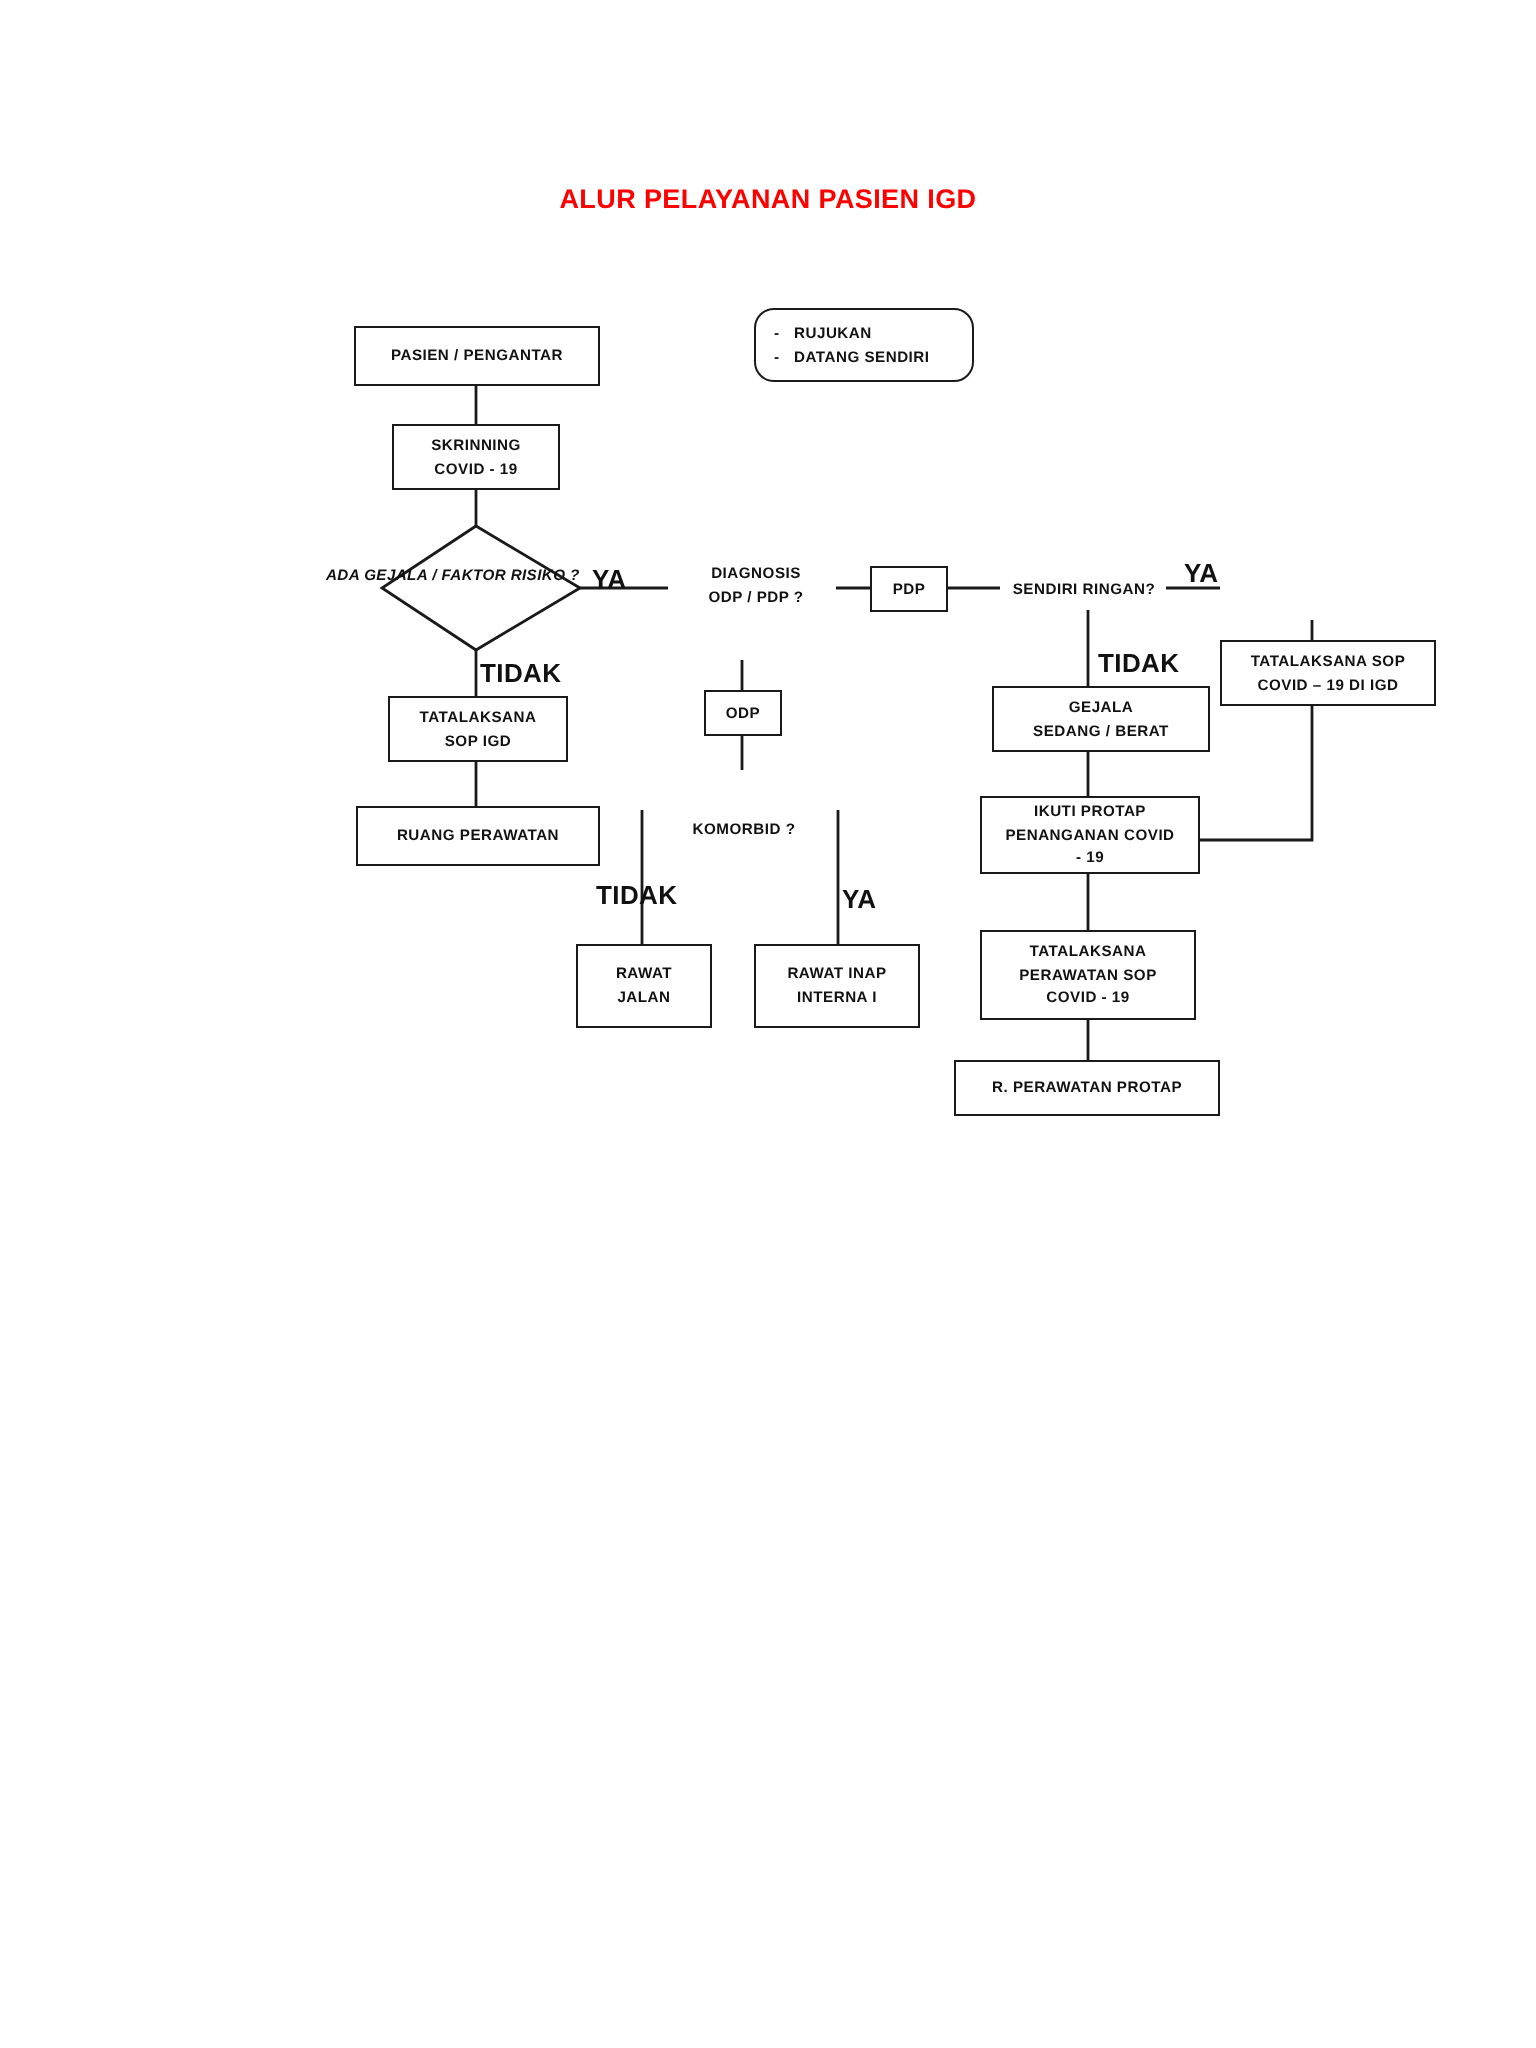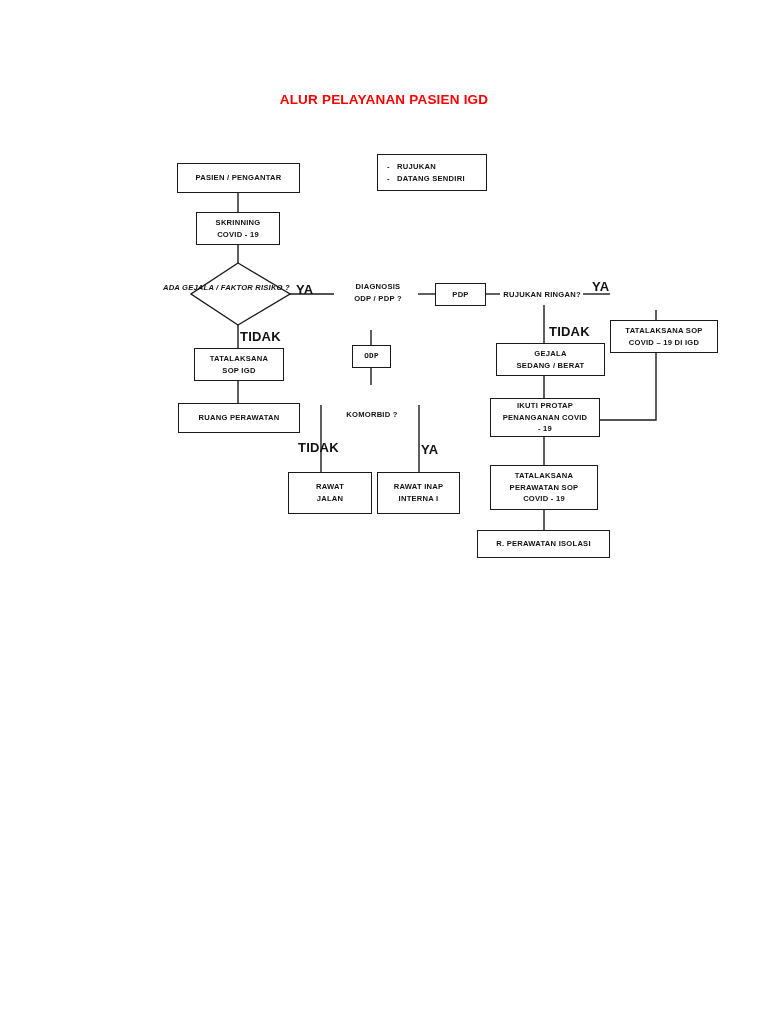--- a/index.html
+++ b/index.html
@@ -54,6 +54,7 @@
     align-items: flex-start;
     justify-content: center;
     padding-left: 9px;
+    border-radius: 10px;
   }
   .listbox .ln { text-align: left; }
   .bullet { display: inline-block; width: 10px; }

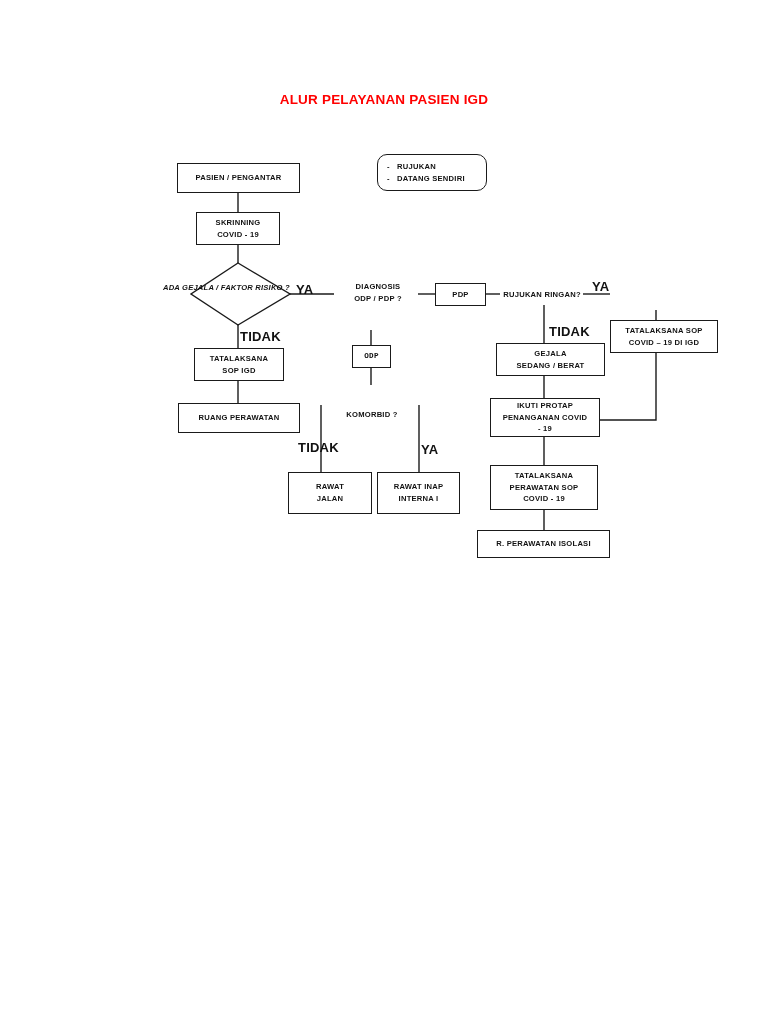--- a/index.html
+++ b/index.html
@@ -175,7 +175,7 @@
     <span class="ln">ODP / PDP ?</span>
   </div>
 
-  <div class="node" style="left:435px; top:283px; width:51px; height:23px;">
+  <div class="node" style="left:435px; top:283px; width:39px; height:23px;">
     <span class="ln">PDP</span>
   </div>
 

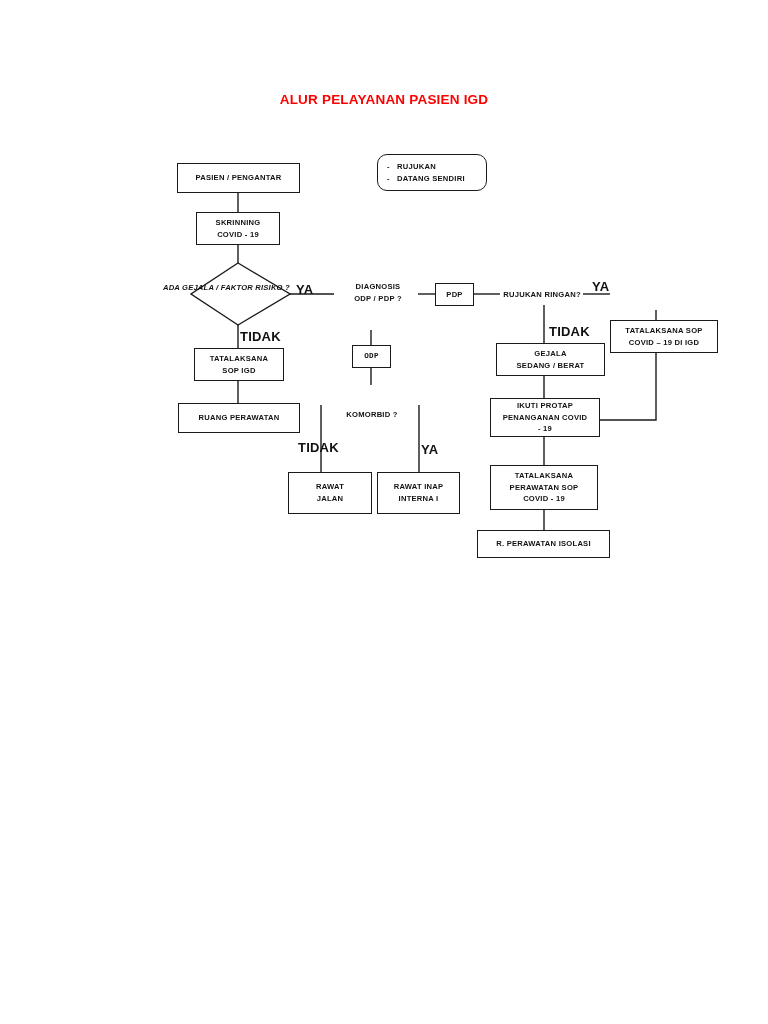--- a/index.html
+++ b/index.html
@@ -179,7 +179,7 @@
     <span class="ln">PDP</span>
   </div>
 
-  <div class="freetext" style="left:501px; top:289px; width:82px;">RUJUKAN RINGAN?</div>
+  <div class="freetext" style="left:501px; top:289px; width:82px;">SENDIRI RINGAN?</div>
 
   <div class="edgelabel" style="left:592px; top:279px;">YA</div>
 

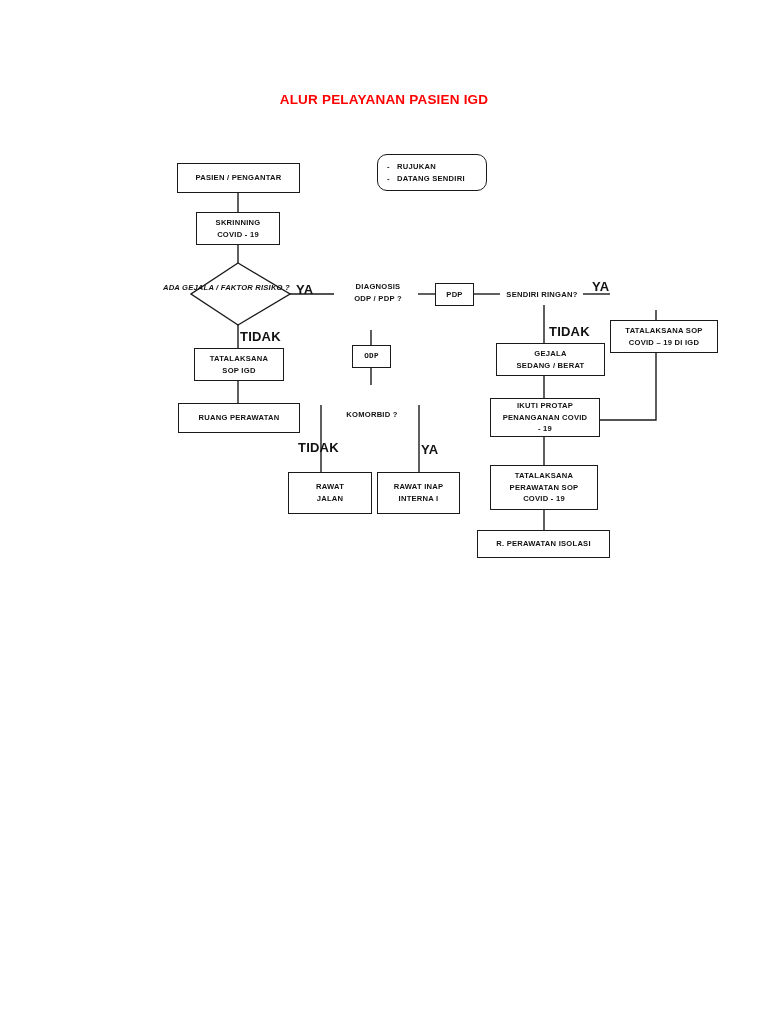--- a/index.html
+++ b/index.html
@@ -190,7 +190,7 @@
 
   <div class="edgelabel" style="left:549px; top:324px;">TIDAK</div>
 
-  <div class="node" style="left:352px; top:345px; width:39px; height:23px;font-family:Liberation Mono, monospace;">
+  <div class="node" style="left:352px; top:345px; width:39px; height:23px;">
     <span class="ln">ODP</span>
   </div>
 

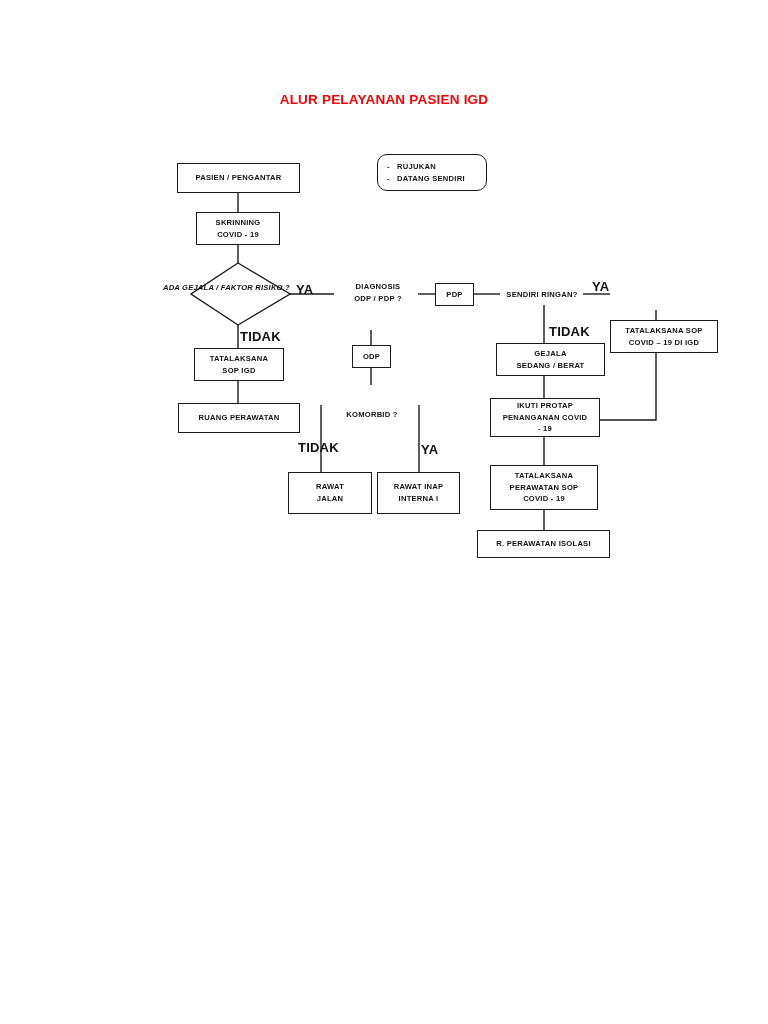--- a/index.html
+++ b/index.html
@@ -226,7 +226,7 @@
     <span class="ln">COVID - 19</span>
   </div>
 
-  <div class="node" style="left:288px; top:472px; width:84px; height:42px;">
+  <div class="node" style="left:288px; top:472px; width:68px; height:42px;">
     <span class="ln">RAWAT</span>
     <span class="ln">JALAN</span>
   </div>

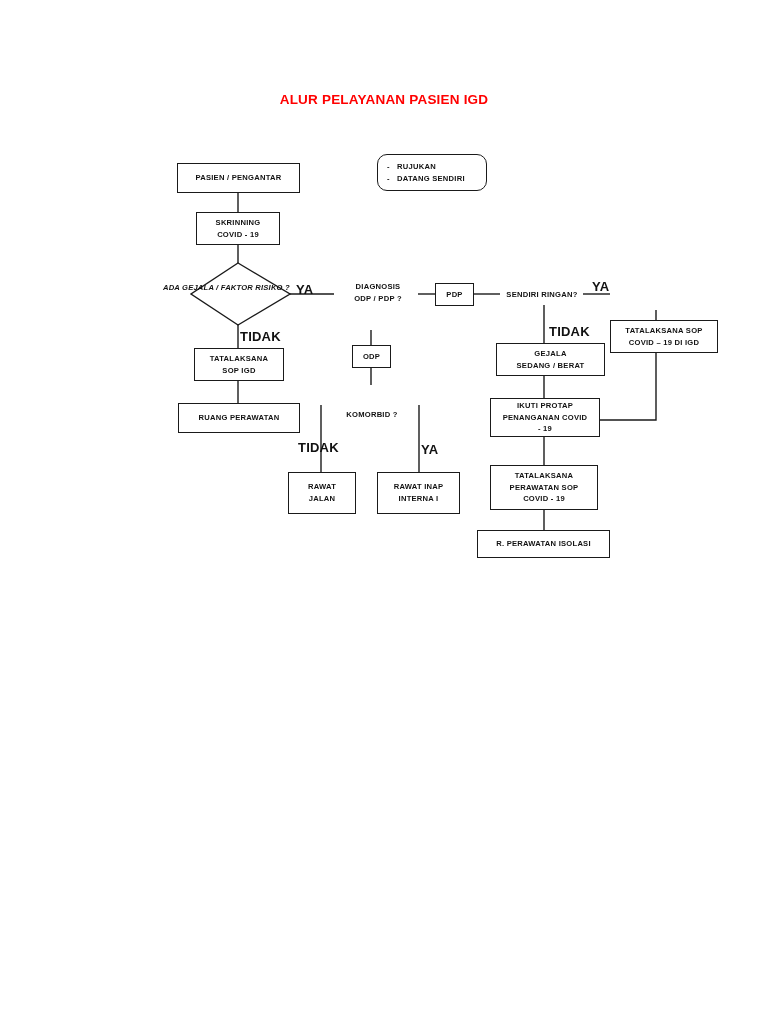--- a/index.html
+++ b/index.html
@@ -237,7 +237,7 @@
   </div>
 
   <div class="node" style="left:477px; top:530px; width:133px; height:28px;">
-    <span class="ln">R. PERAWATAN ISOLASI</span>
+    <span class="ln">R. PERAWATAN PROTAP</span>
   </div>
 
 </div>

